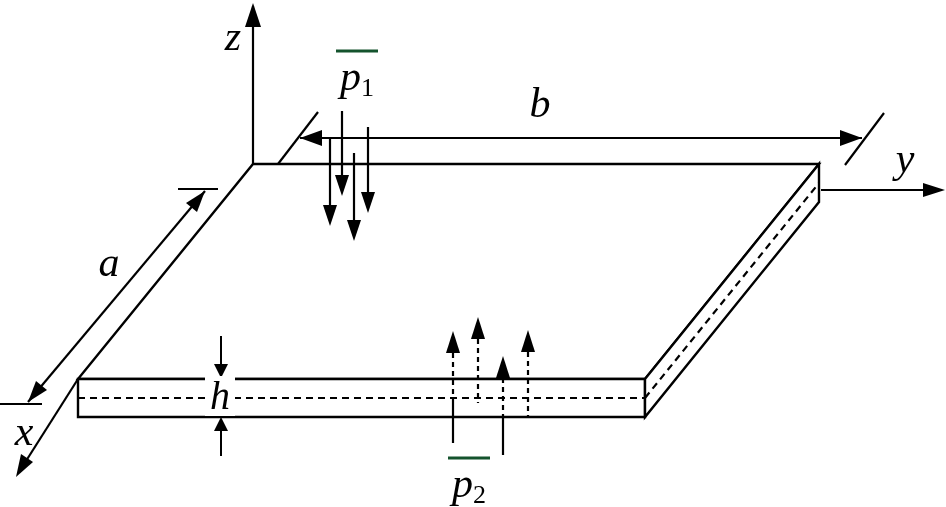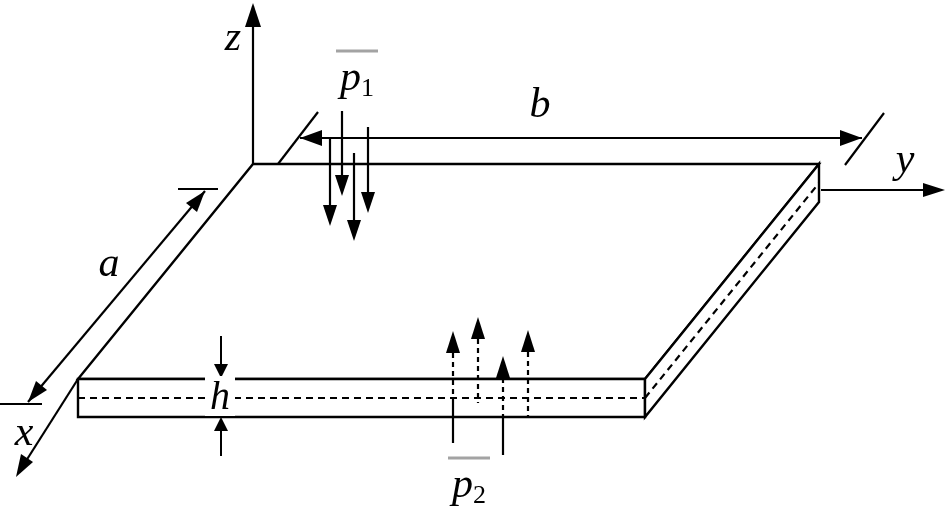--- a/index.html
+++ b/index.html
@@ -30,7 +30,7 @@
   }
   .pbar {
     display: inline-block;
-    border-top: 3px solid #a3a3a3;
+    border-top: 3px solid #14532d;
     padding: 2px 4px 0 4px;
   }
   .h-label {

